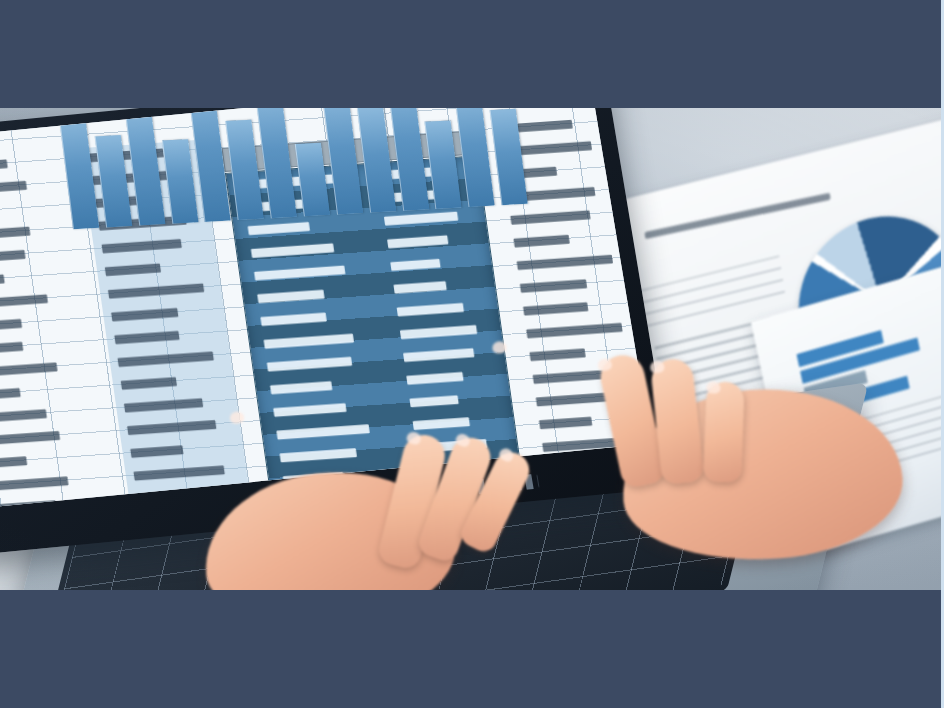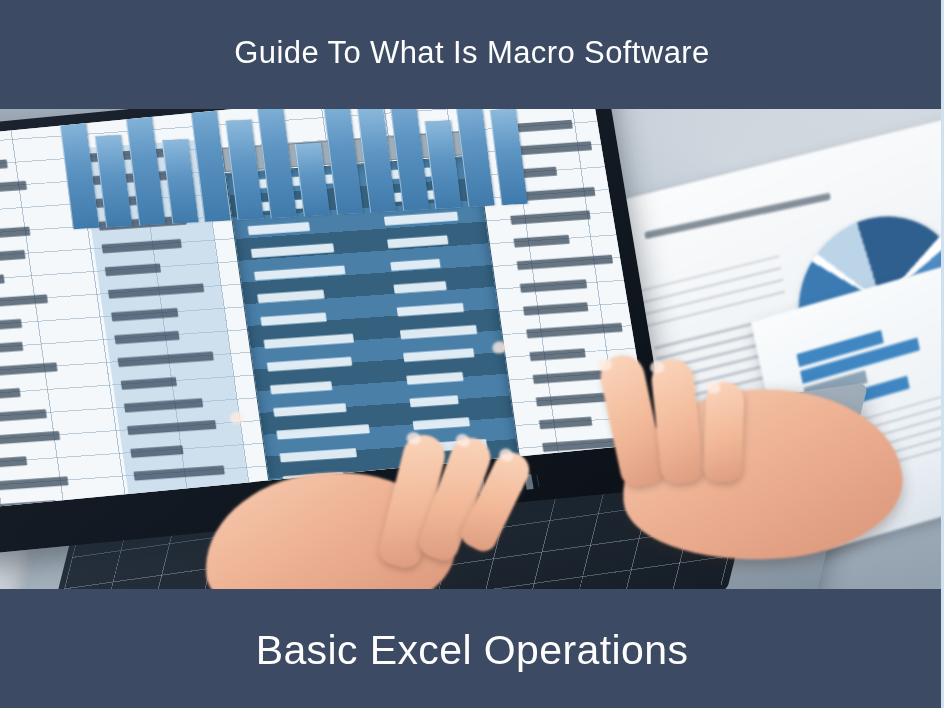--- a/index.html
+++ b/index.html
@@ -287,9 +287,6 @@
 
 <div class="page">
 
-  <div class="banner banner-top">
-    <div class="banner-title">Guide To What Is Macro Software</div>
-  </div>
 
   <div class="photo">
 

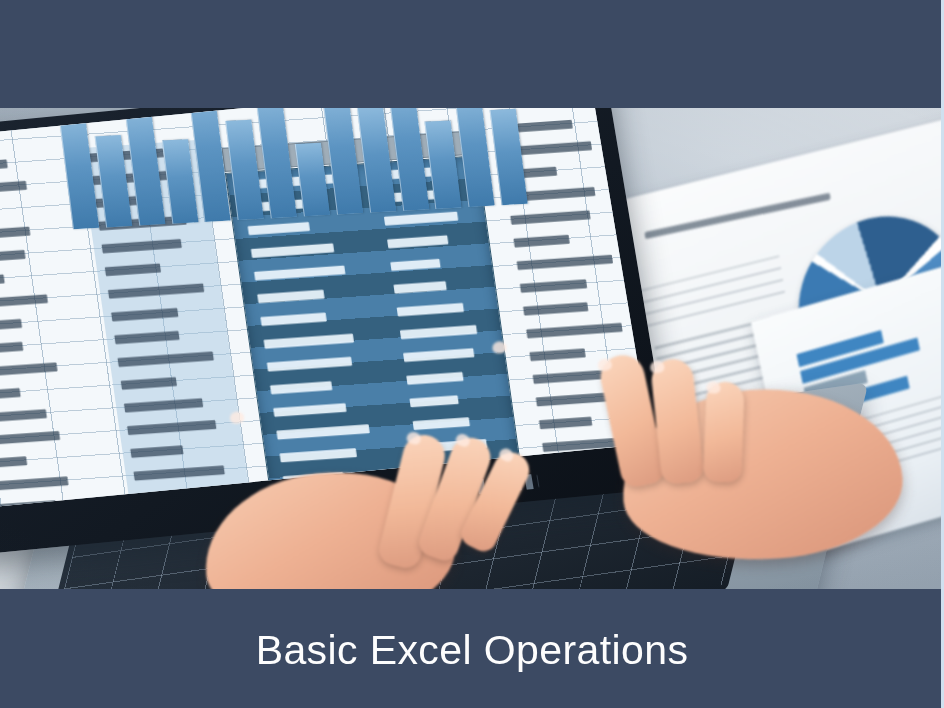--- a/index.html
+++ b/index.html
@@ -489,9 +489,6 @@
     <div class="vignette"></div>
   </div>
 
-  <div class="banner banner-bottom">
-    <div class="banner-title">Basic Excel Operations</div>
-  </div>
 
   <div class="edge-right"></div>
 </div>

